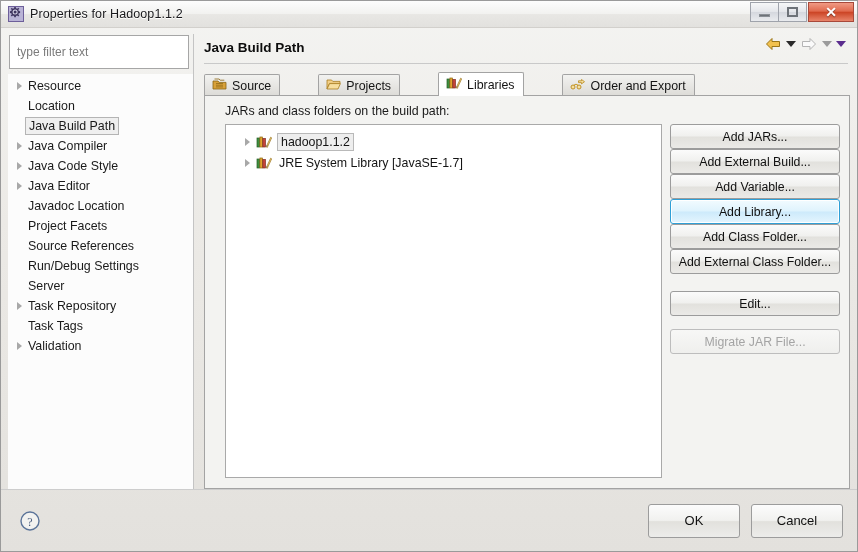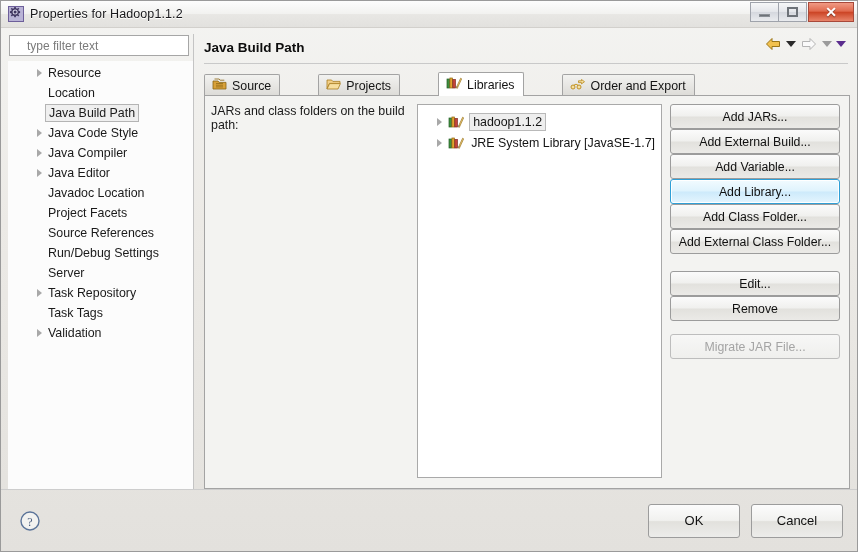--- a/index.html
+++ b/index.html
@@ -86,11 +86,11 @@
     padding-right: 0px;
   }
   .filterbox {
-    height: 21px; margin: 1px 4px 5px 1px;
+    height: 34px; margin: 1px 4px 5px 1px;
     border: 1px solid #a6a6a6;
     background: #fff;
     display: flex; 
-    padding: 0 15px;
+    padding: 0 5px;
     font-size: 12px; color: #767676;
   }
   .filterbox input {

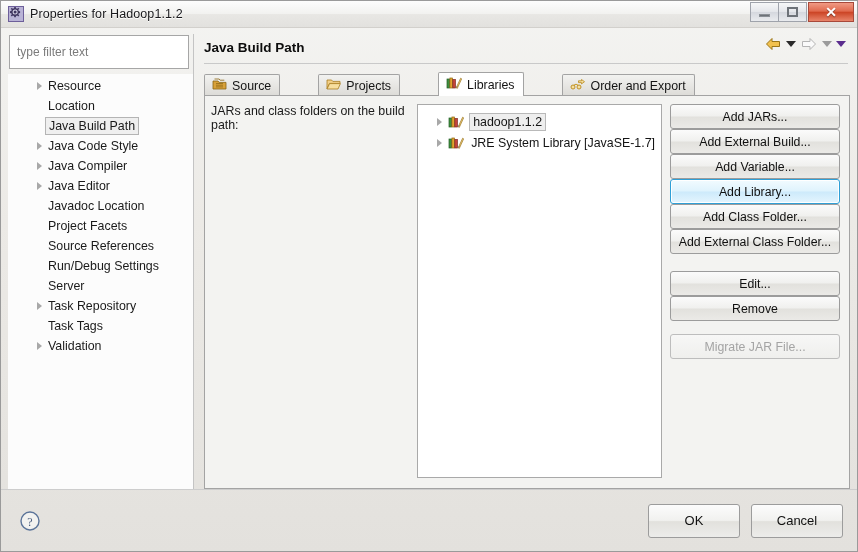--- a/index.html
+++ b/index.html
@@ -108,7 +108,7 @@
   .tnode {
     display: flex; align-items: center;
     height: 20px; font-size: 12.4px; color: #1a1a1a;
-    padding-left: 24px; white-space: nowrap;
+    padding-left: 4px; white-space: nowrap;
   }
   .twist {
     width: 14px; flex: 0 0 14px;

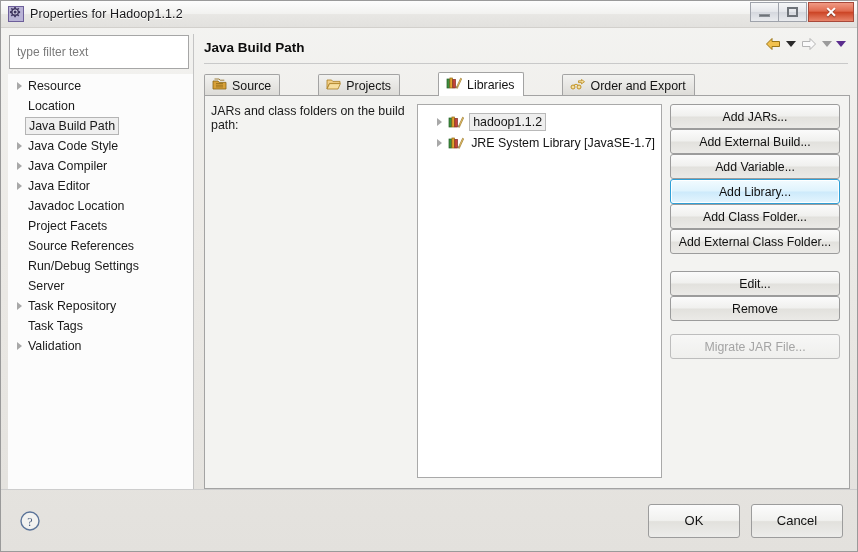--- a/index.html
+++ b/index.html
@@ -187,8 +187,8 @@
     background: #f3f3f1;
     margin-top: -1px;
     position: relative;
-    display: flex; flex-direction: row;
-    padding: 8px 9px 10px 6px;
+    display: flex; flex-direction: column;
+    padding: 8px 9px 10px 20px;
     min-height: 0;
   }
   .panel-label {

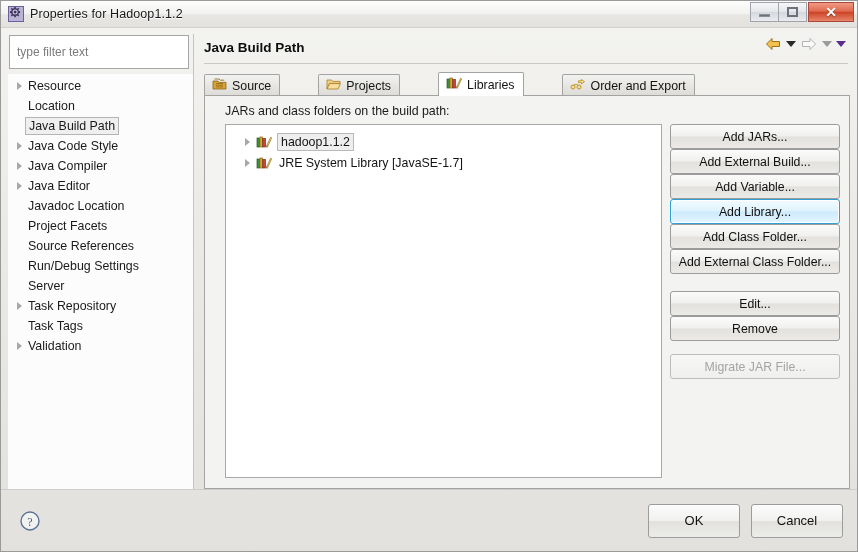--- a/index.html
+++ b/index.html
@@ -317,13 +317,13 @@
               <span class="twist">
                 <span class="arrow"></span>
               </span>
+              <span class="tlabel">Java Compiler</span>
+            </div>
+            <div class="tnode">
+              <span class="twist">
+                <span class="arrow"></span>
+              </span>
               <span class="tlabel">Java Code Style</span>
-            </div>
-            <div class="tnode">
-              <span class="twist">
-                <span class="arrow"></span>
-              </span>
-              <span class="tlabel">Java Compiler</span>
             </div>
             <div class="tnode">
               <span class="twist">

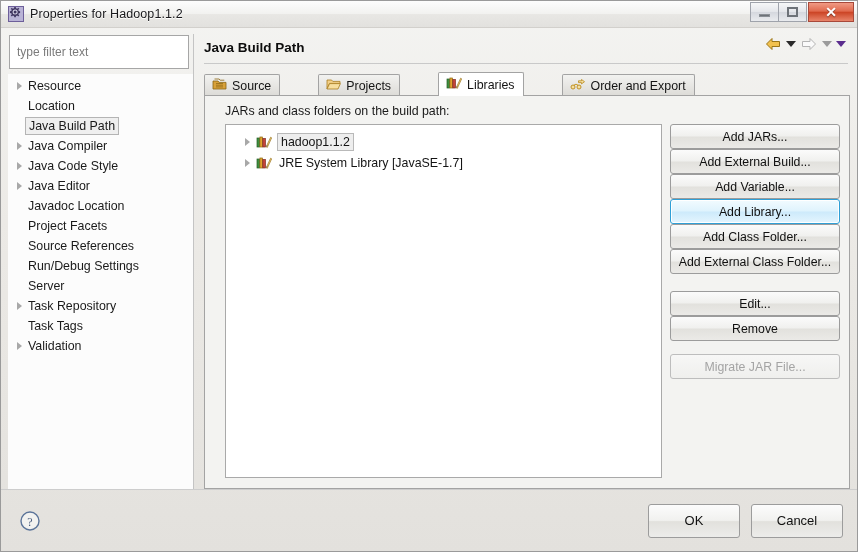--- a/index.html
+++ b/index.html
@@ -469,7 +469,6 @@
                 <div class="btn">Add Class Folder...</div>
                 <div class="btn">Add External Class Folder...</div>
                 <div class="btn gap-top">Edit...</div>
-                <div class="btn">Remove</div>
                 <div class="btn disabled gap-top2">Migrate JAR File...</div>
               </div>
           </div>

